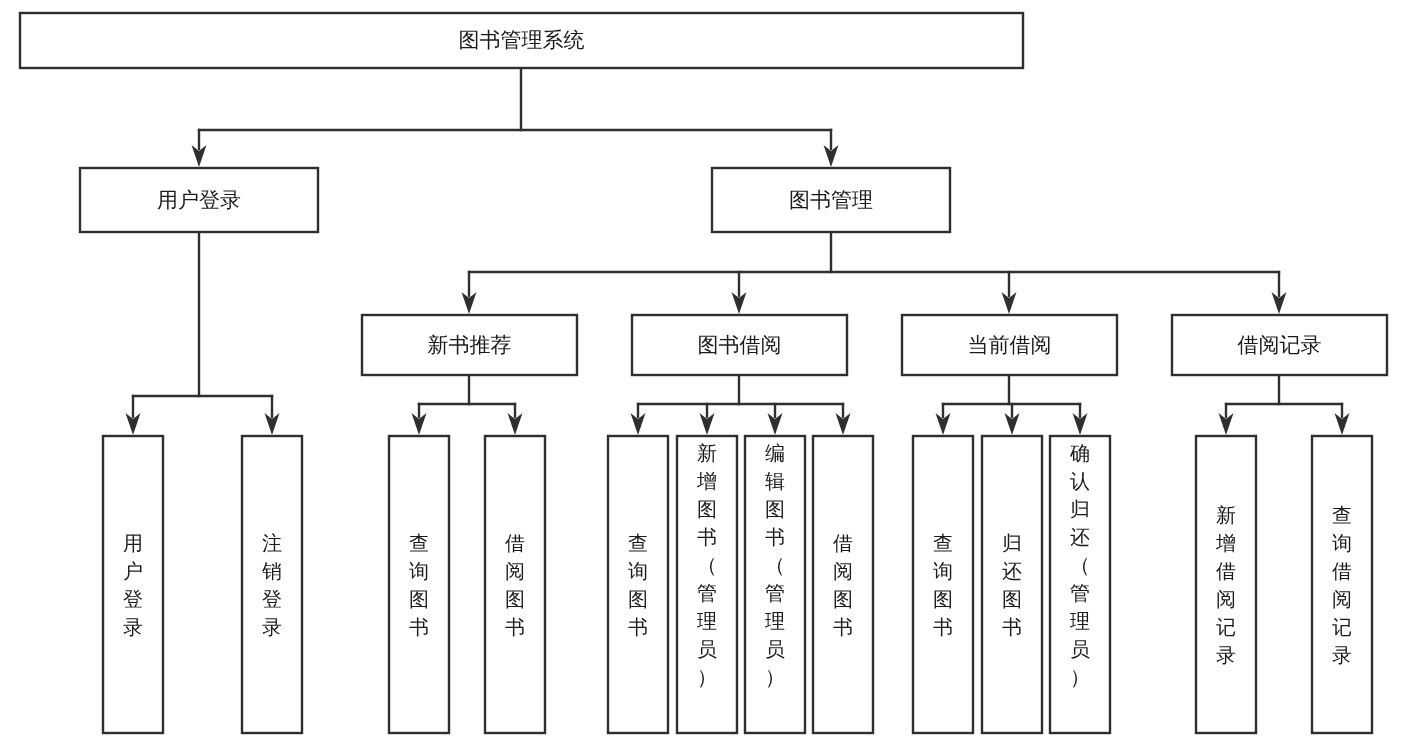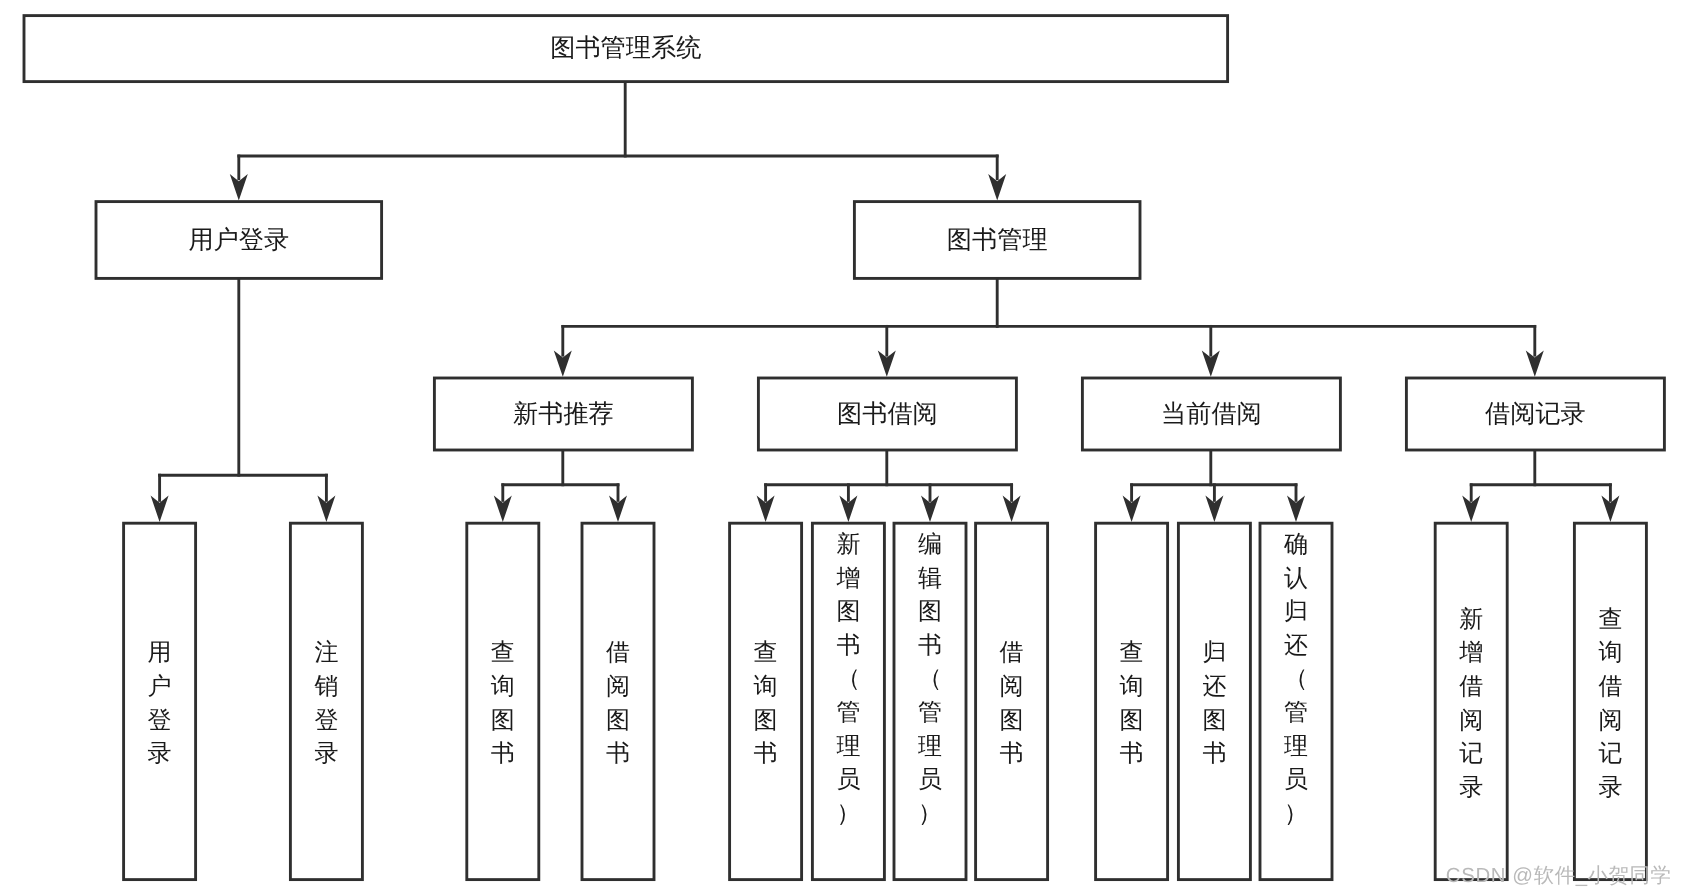--- a/index.html
+++ b/index.html
@@ -223,7 +223,6 @@
         </g>
       </g>
   </svg>
-  <div class="watermark">CSDN @软件_小贺同学</div>
 </div>
 
 </body></html>

